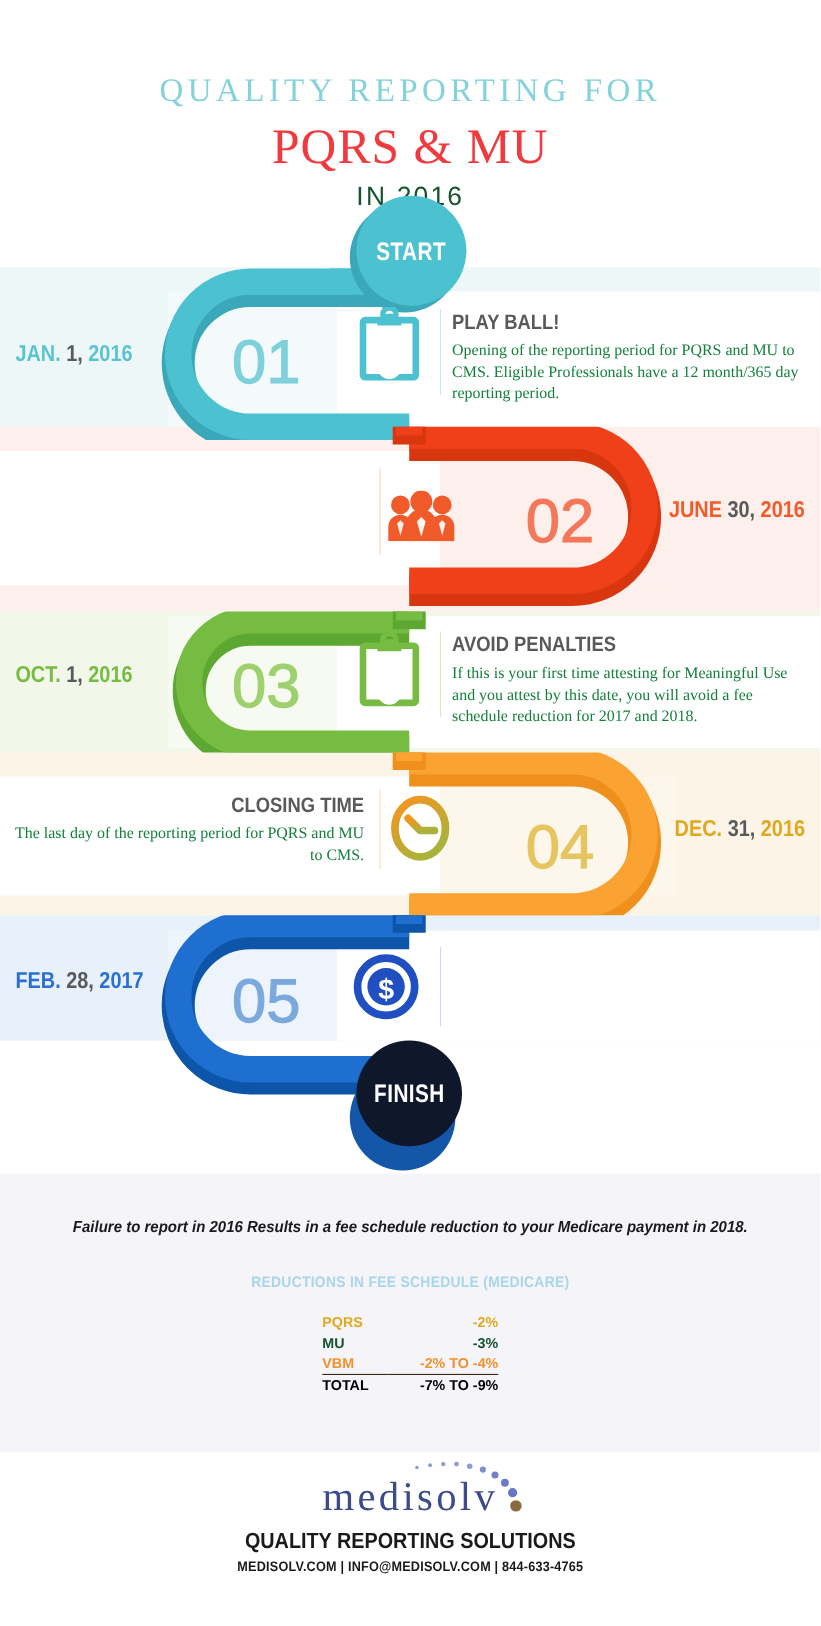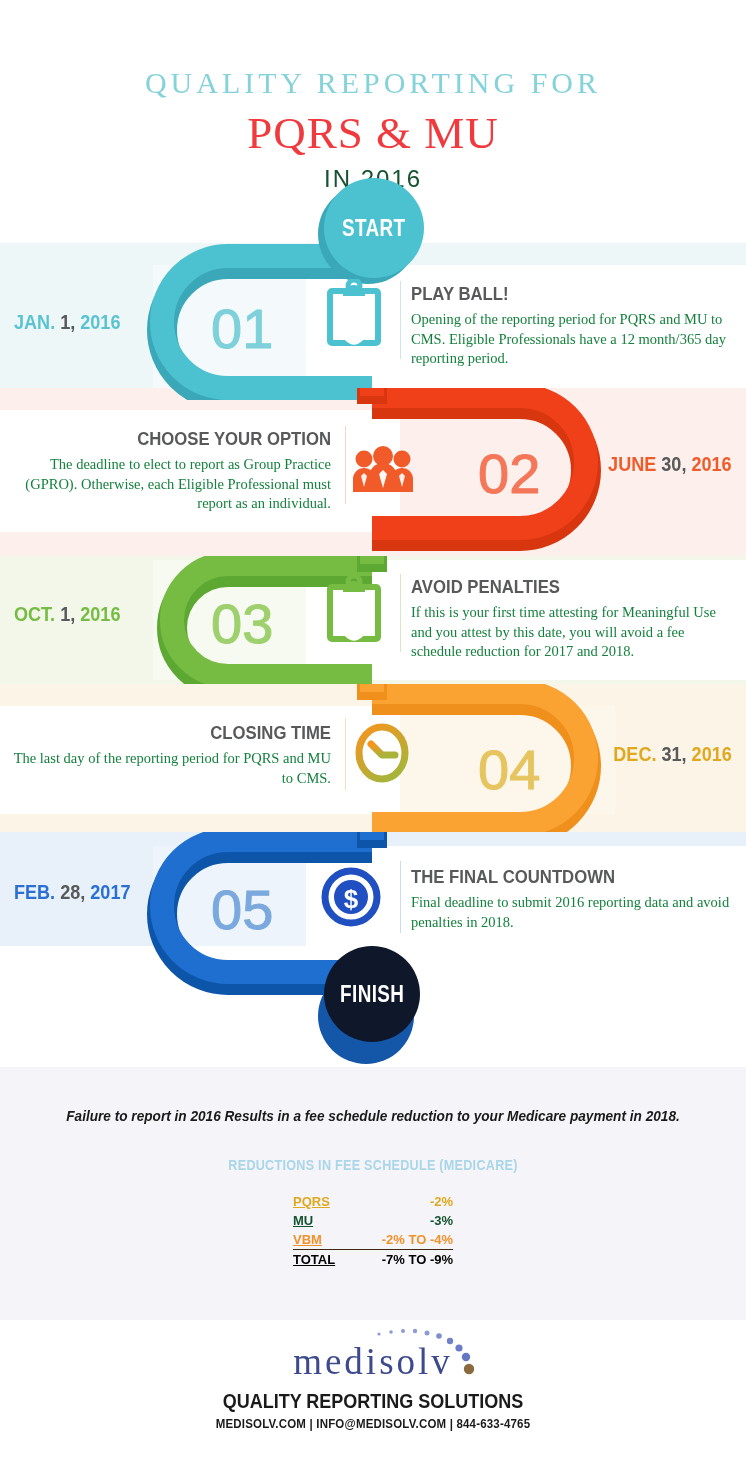--- a/index.html
+++ b/index.html
@@ -400,10 +400,6 @@
   <div class="steptext s1-text st-left">
     <div class="st-title">PLAY BALL!</div>
     <div class="st-body">Opening of the reporting period for PQRS and MU to CMS. Eligible Professionals have a 12 month/365 day reporting period.</div>
-  </div>
-  <div class="steptext s2-text st-right">
-    <div class="st-title">CHOOSE YOUR OPTION</div>
-    <div class="st-body">The deadline to elect to report as Group Practice (GPRO). Otherwise, each Eligible Professional must report as an individual.</div>
   </div>
   <div class="steptext s3-text st-left">
     <div class="st-title">AVOID PENALTIES</div>

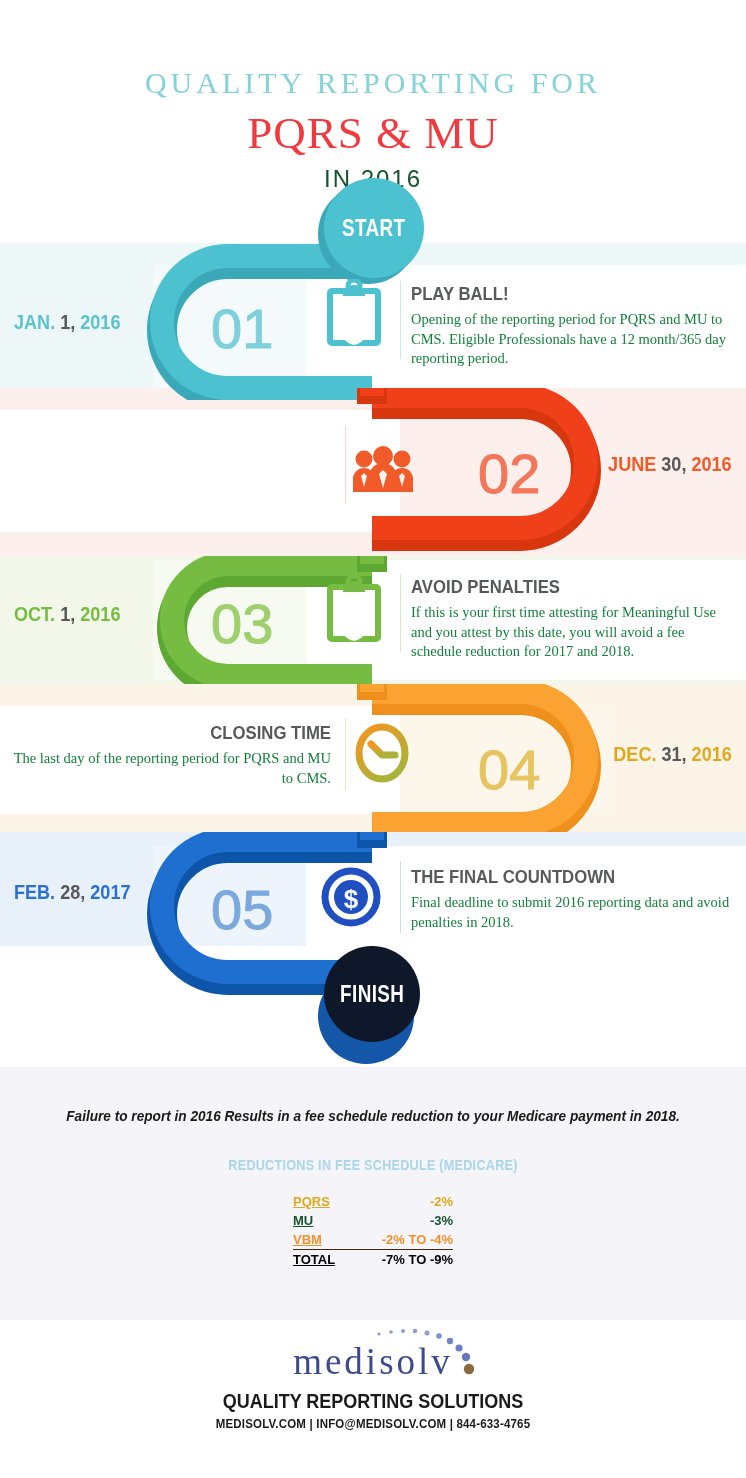--- a/index.html
+++ b/index.html
@@ -408,10 +408,6 @@
   <div class="steptext s4-text st-right">
     <div class="st-title">CLOSING TIME</div>
     <div class="st-body">The last day of the reporting period for PQRS and MU to CMS.</div>
-  </div>
-  <div class="steptext s5-text st-left">
-    <div class="st-title">THE FINAL COUNTDOWN</div>
-    <div class="st-body">Final deadline to submit 2016 reporting data and avoid penalties in 2018.</div>
   </div>
 
   <div class="bottom"></div>

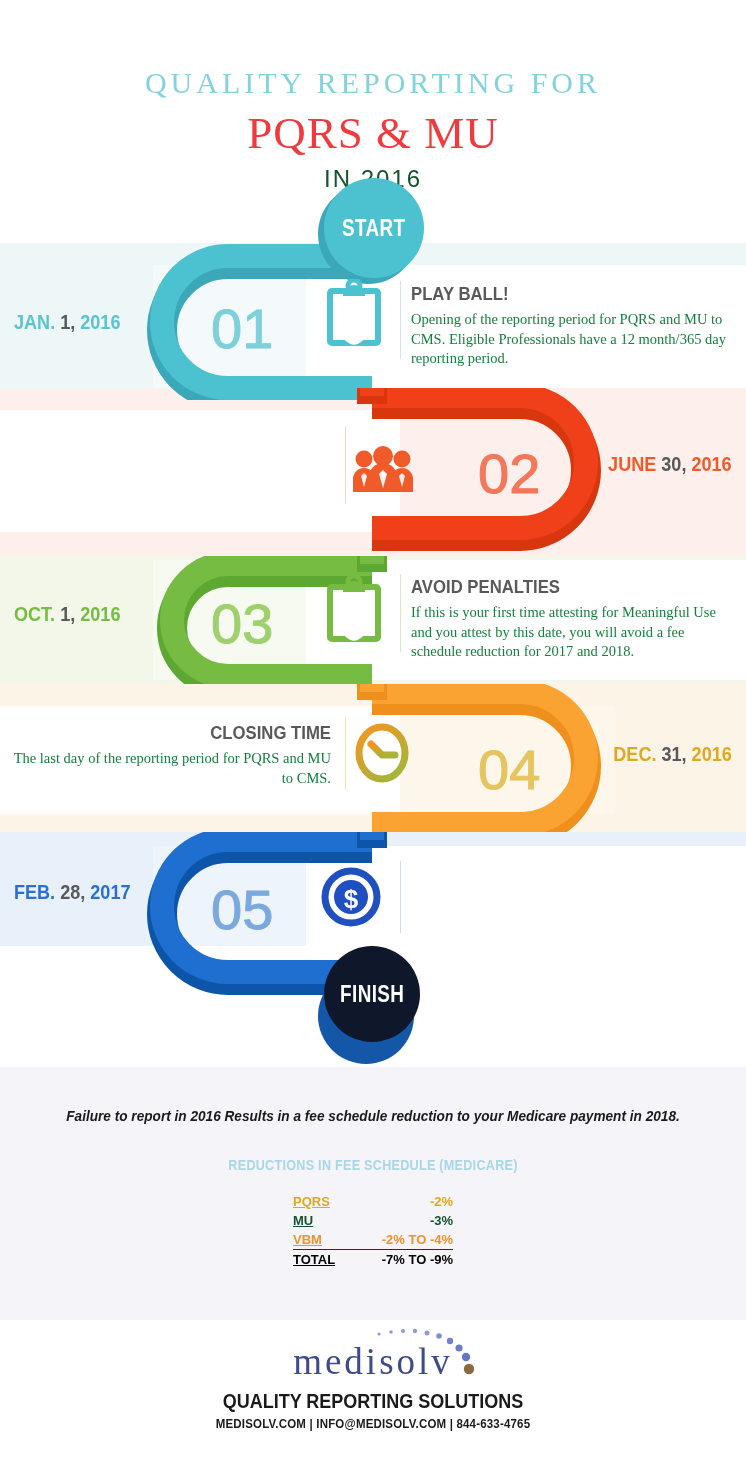--- a/index.html
+++ b/index.html
@@ -153,7 +153,7 @@
     font-weight:700; font-size:13px; padding:2px 0;
     white-space:nowrap;
   }
-  .fee-table td.lbl { text-align:left;text-decoration:underline; }
+  .fee-table td.lbl { text-align:left; }
   .fee-table td.val { text-align:right; }
   .row-pqrs  td { color:#e0a81e; }
   .row-mu    td { color:#14532d; }

